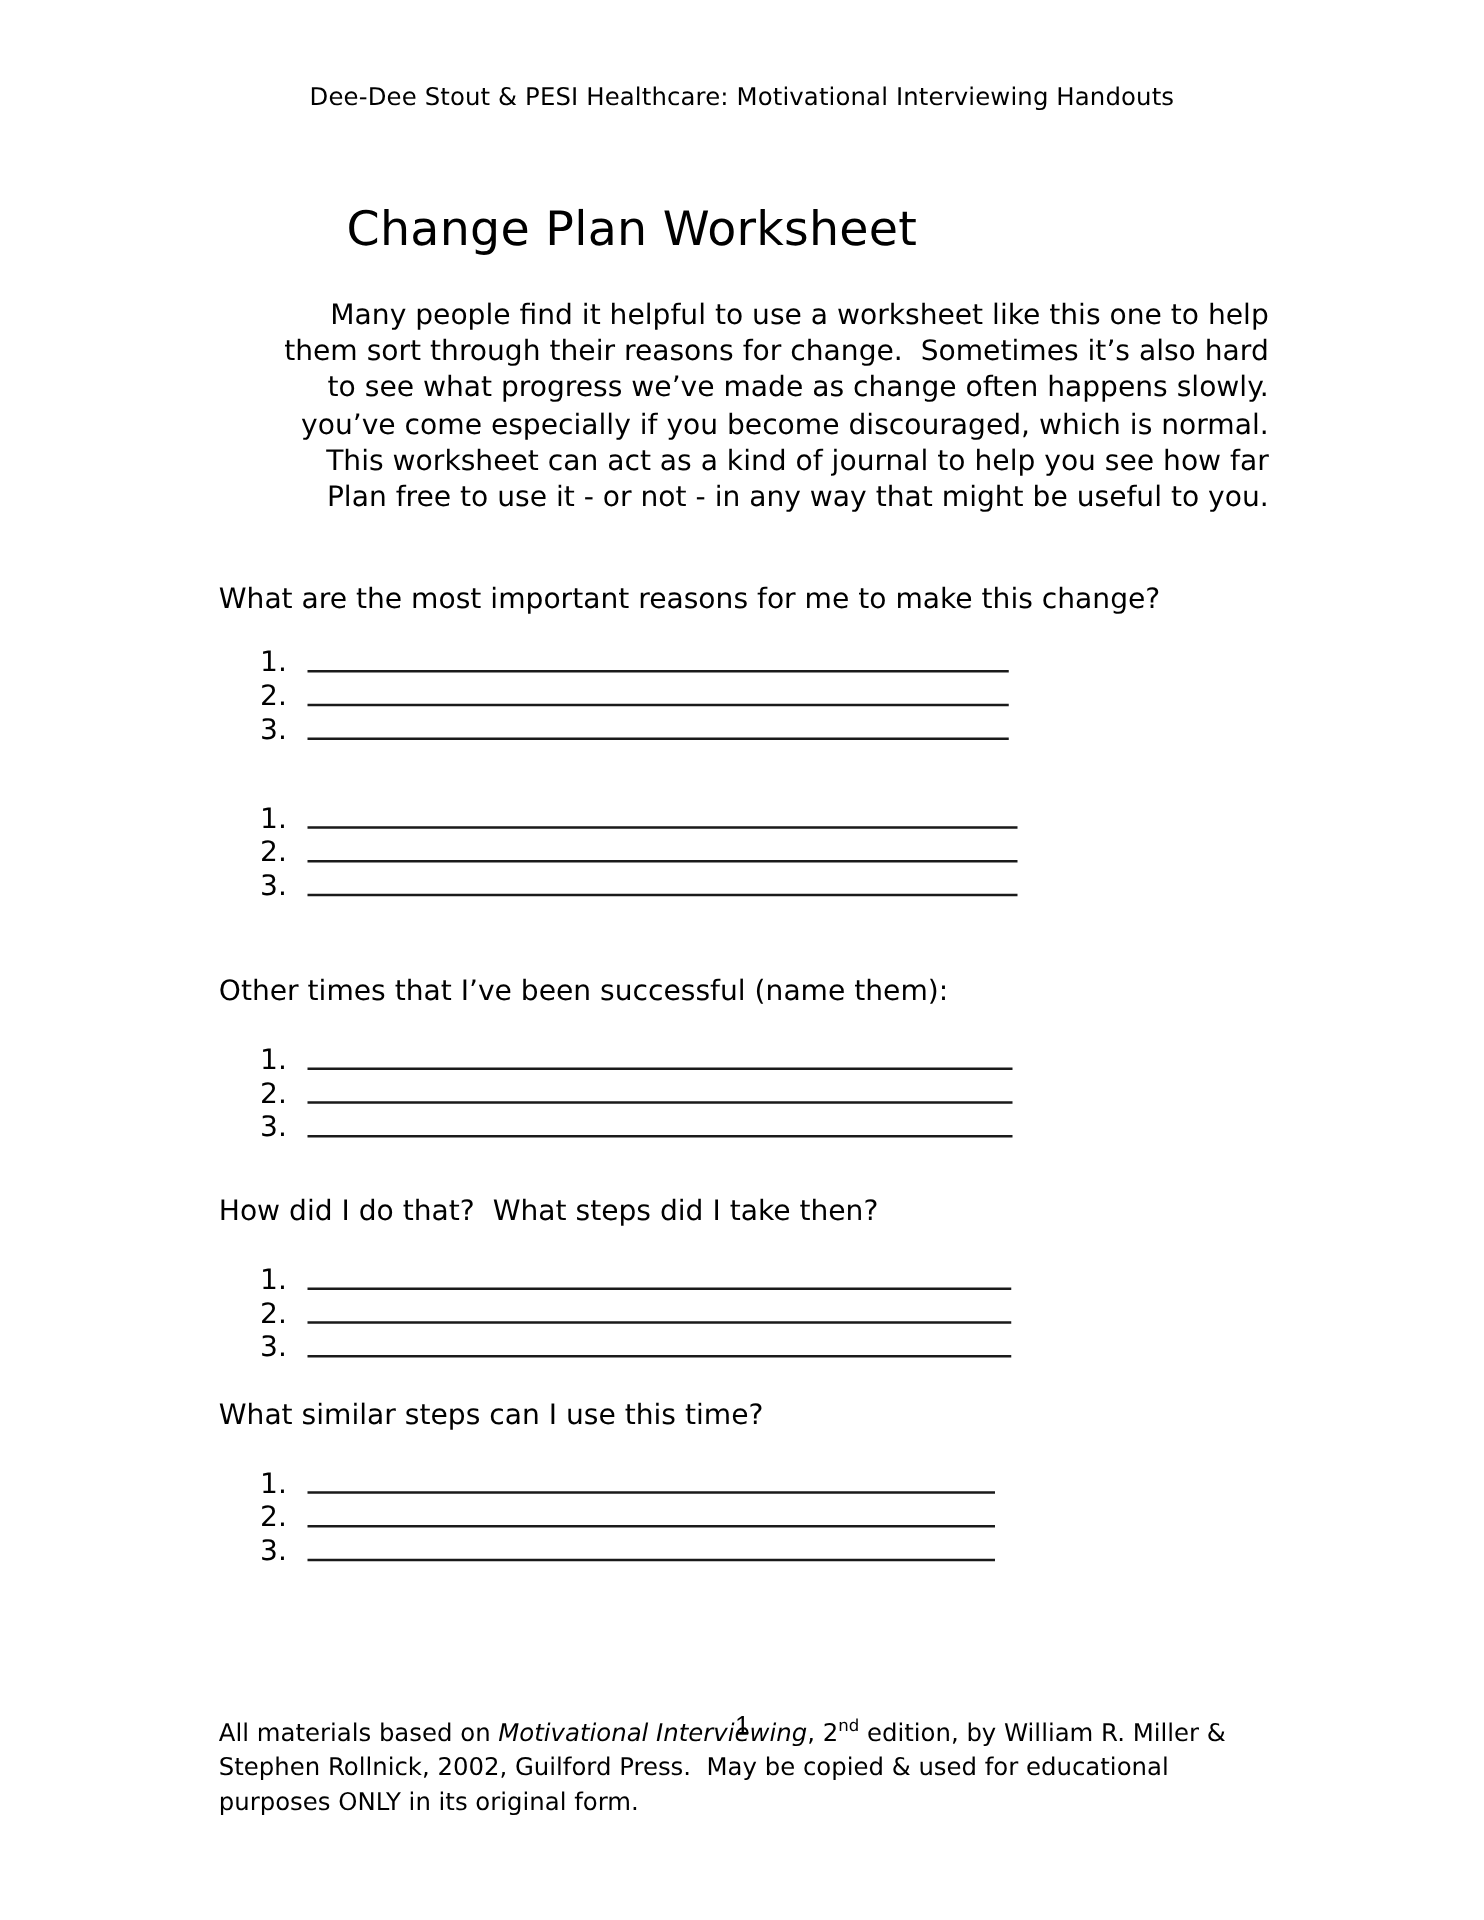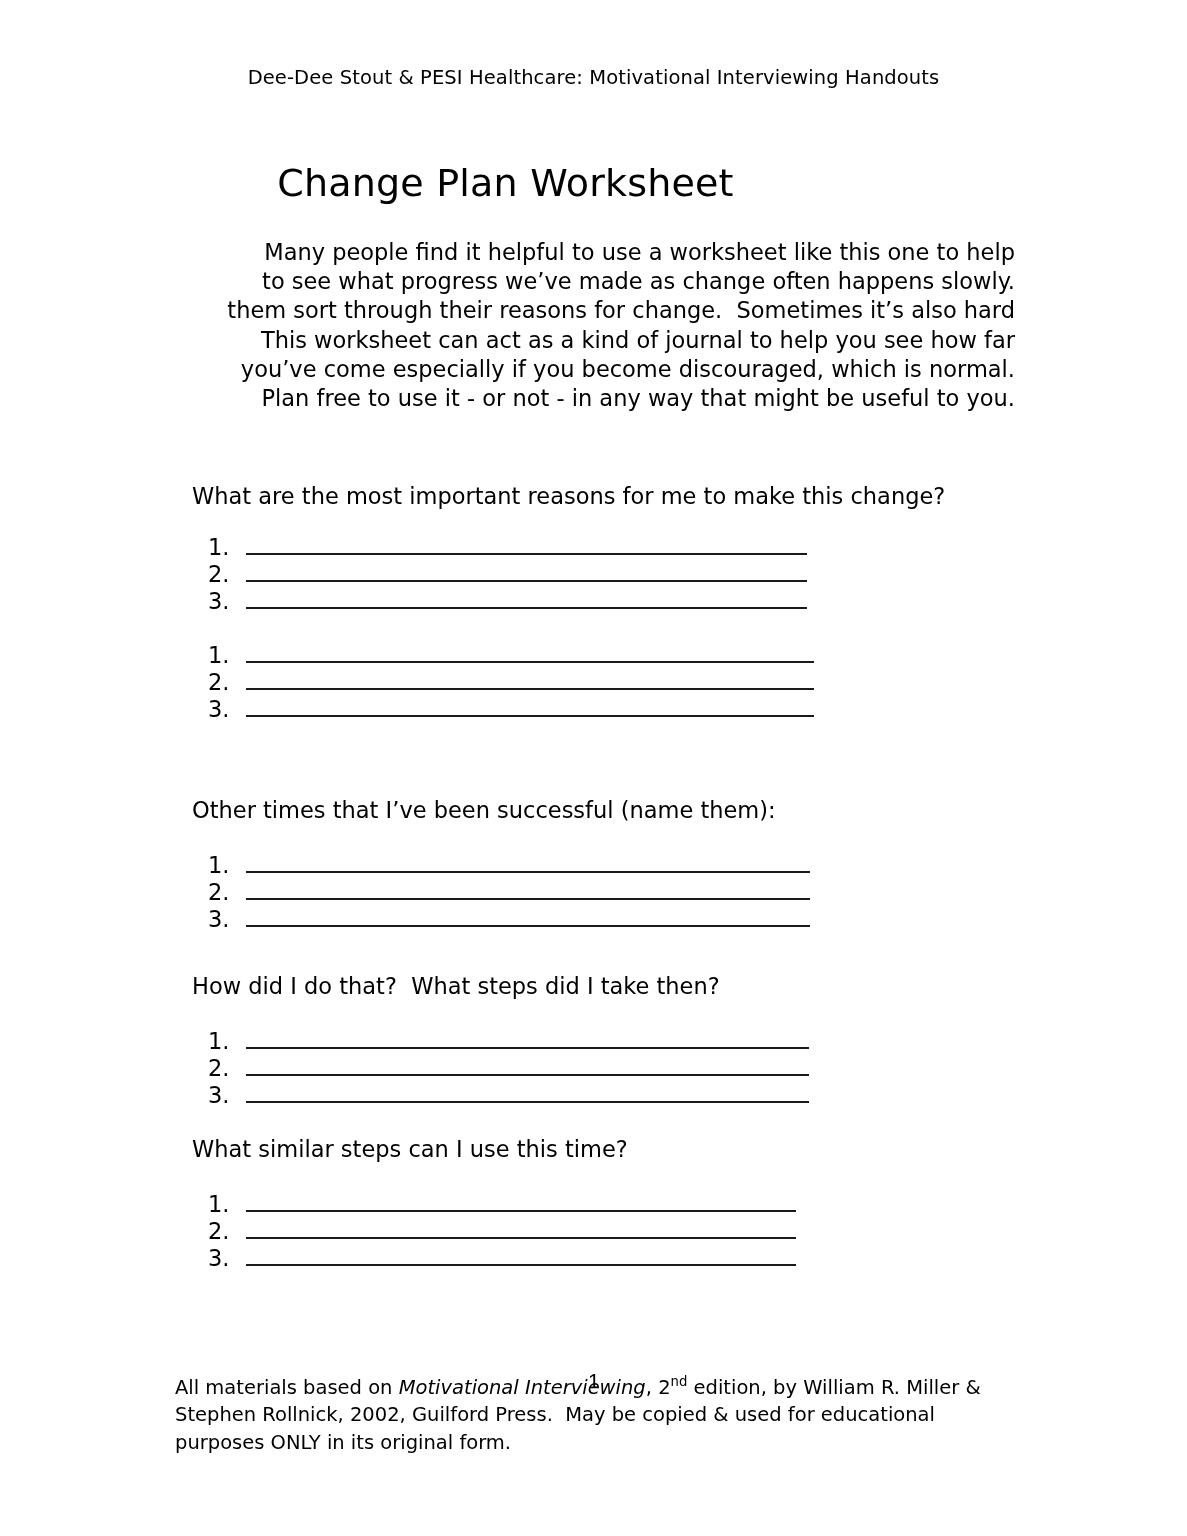--- a/index.html
+++ b/index.html
@@ -141,8 +141,8 @@
 
   <div class="intro">
     <span class="ln">Many people find it helpful to use a worksheet like this one to help</span>
+    <span class="ln">them sort through their reasons for change.  Sometimes it’s also hard</span>
     <span class="ln">to see what progress we’ve made as change often happens slowly.</span>
-    <span class="ln">them sort through their reasons for change.  Sometimes it’s also hard</span>
     <span class="ln">This worksheet can act as a kind of journal to help you see how far</span>
     <span class="ln">you’ve come especially if you become discouraged, which is normal.</span>
     <span class="ln">Plan free to use it - or not - in any way that might be useful to you.</span>

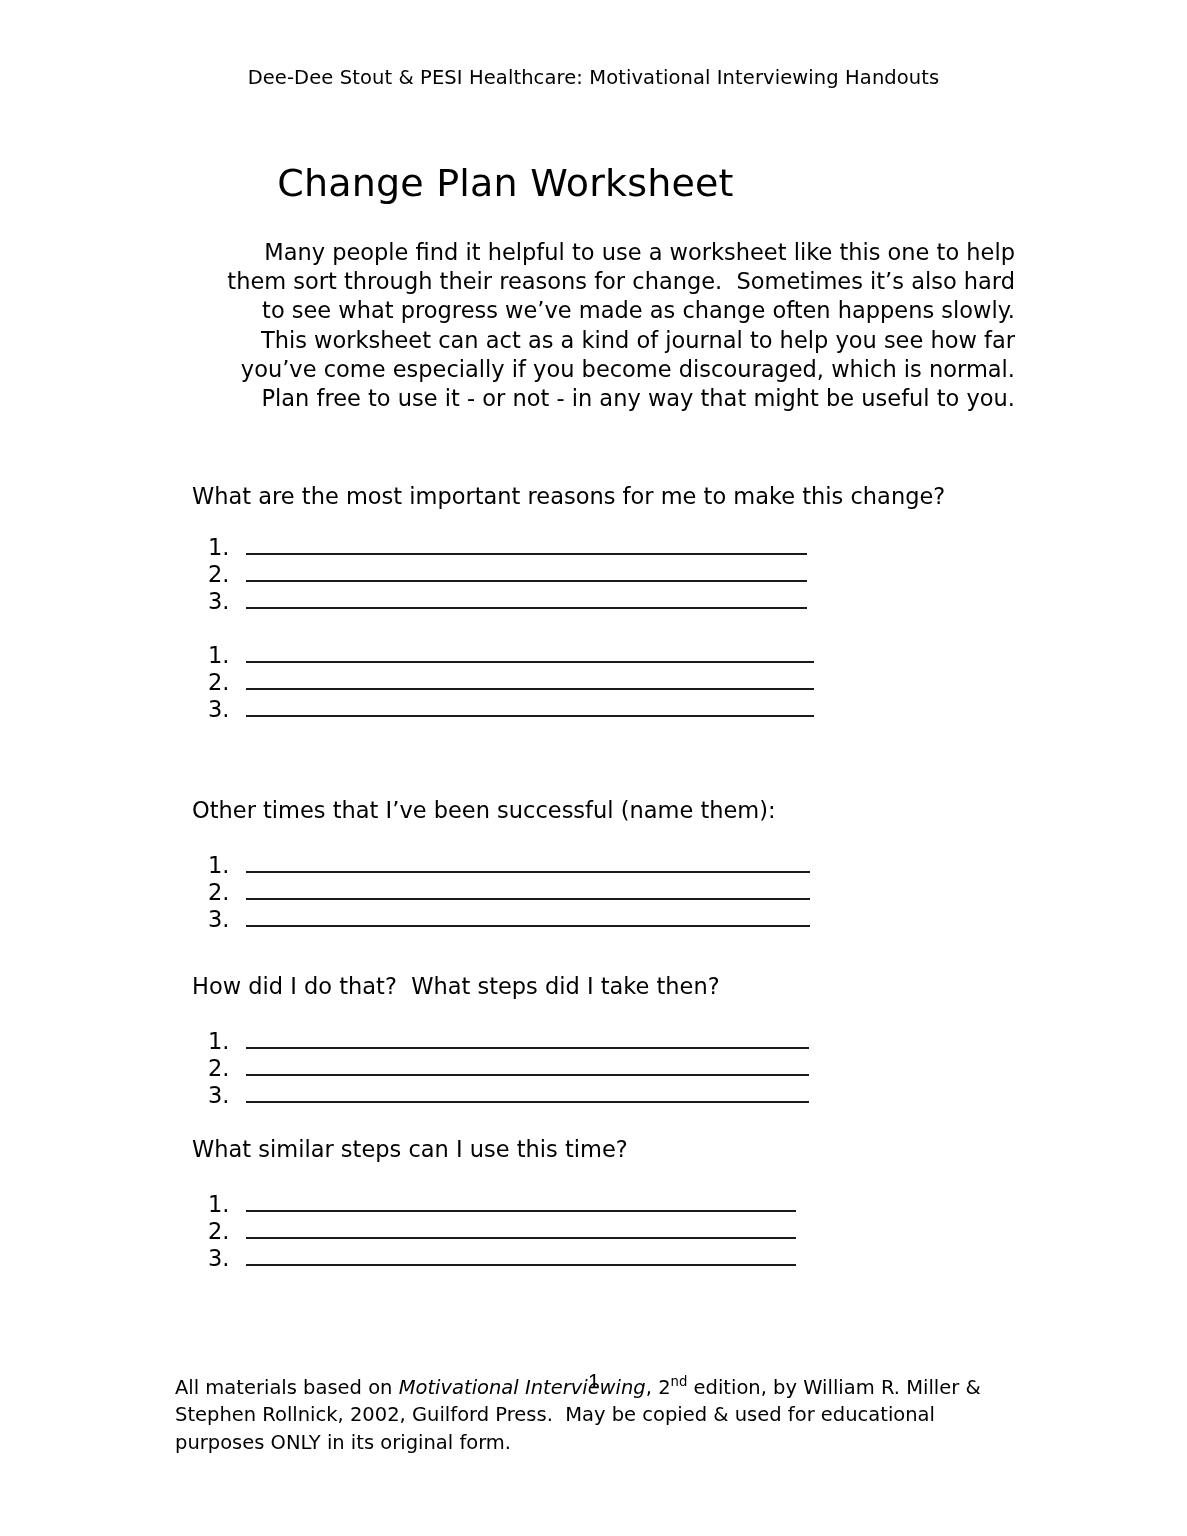--- a/index.html
+++ b/index.html
@@ -143,8 +143,8 @@
     <span class="ln">Many people find it helpful to use a worksheet like this one to help</span>
     <span class="ln">them sort through their reasons for change.  Sometimes it’s also hard</span>
     <span class="ln">to see what progress we’ve made as change often happens slowly.</span>
+    <span class="ln">you’ve come especially if you become discouraged, which is normal.</span>
     <span class="ln">This worksheet can act as a kind of journal to help you see how far</span>
-    <span class="ln">you’ve come especially if you become discouraged, which is normal.</span>
     <span class="ln">Plan free to use it - or not - in any way that might be useful to you.</span>
   </div>
 

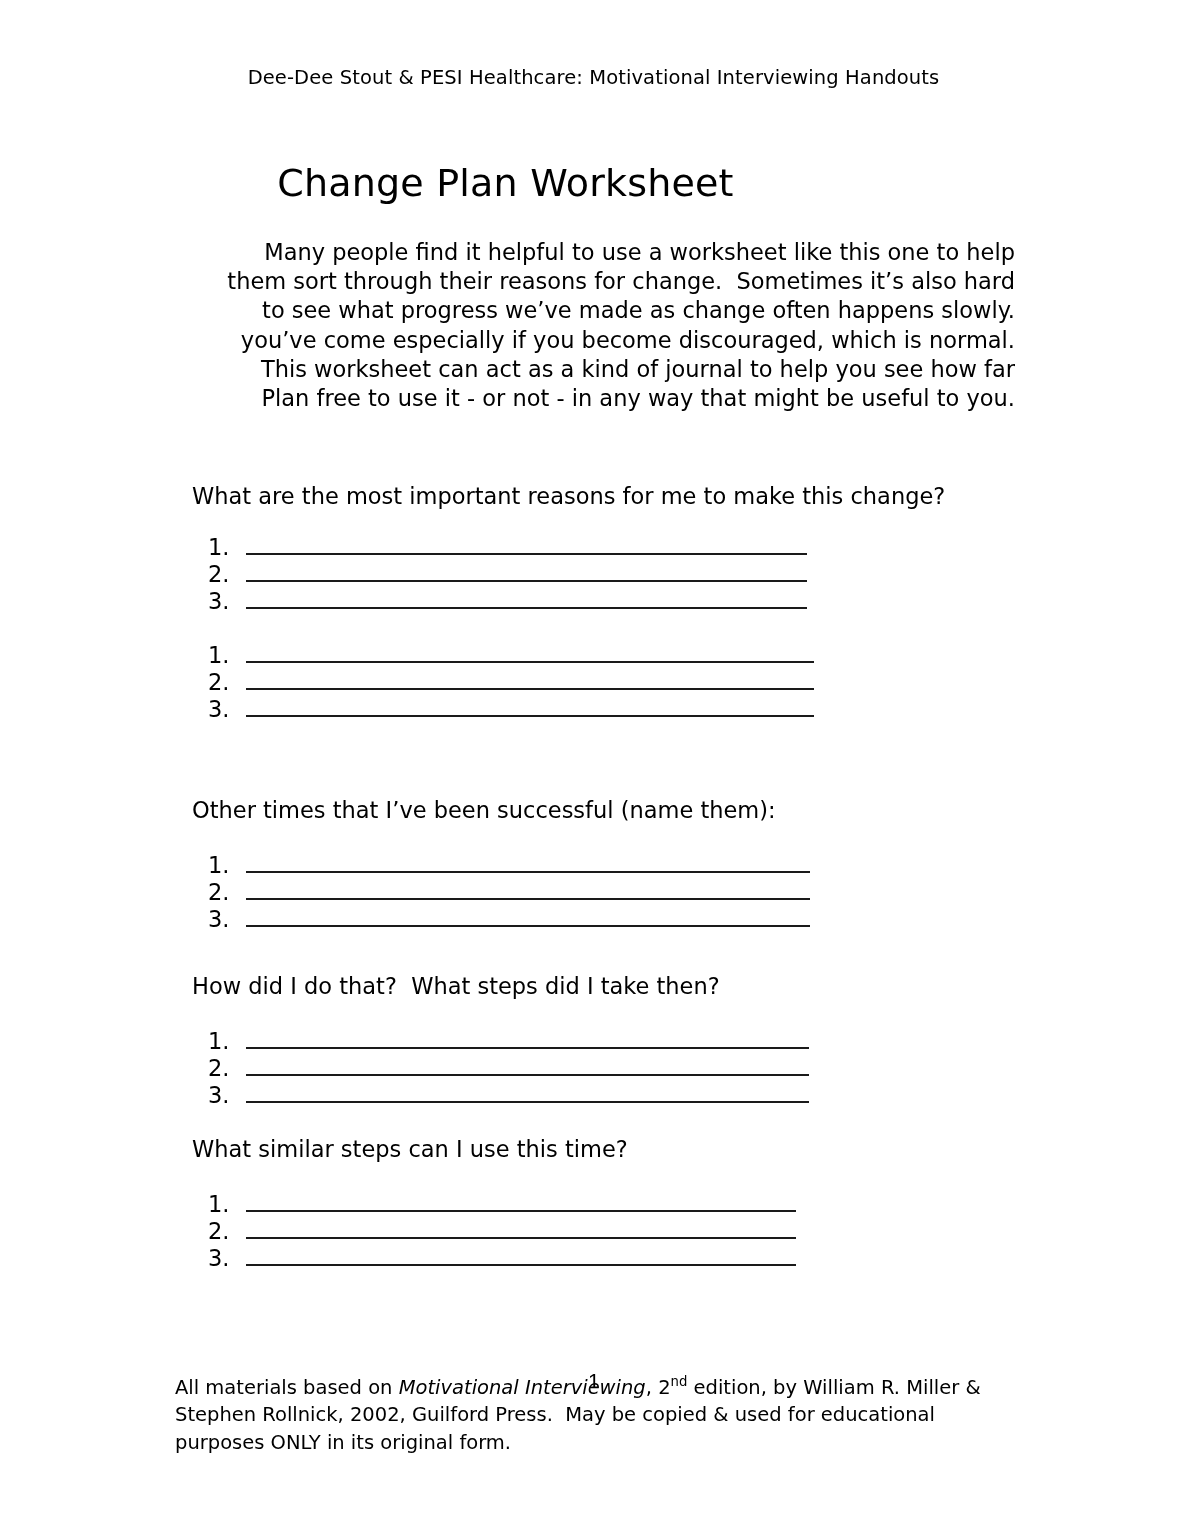--- a/index.html
+++ b/index.html
@@ -67,7 +67,7 @@
     font-size: 22.5px;
     line-height: 26px;
     white-space: pre;
-    margin: 17px;
+    margin: 0;
   }
 
   .lines { position: relative; }

